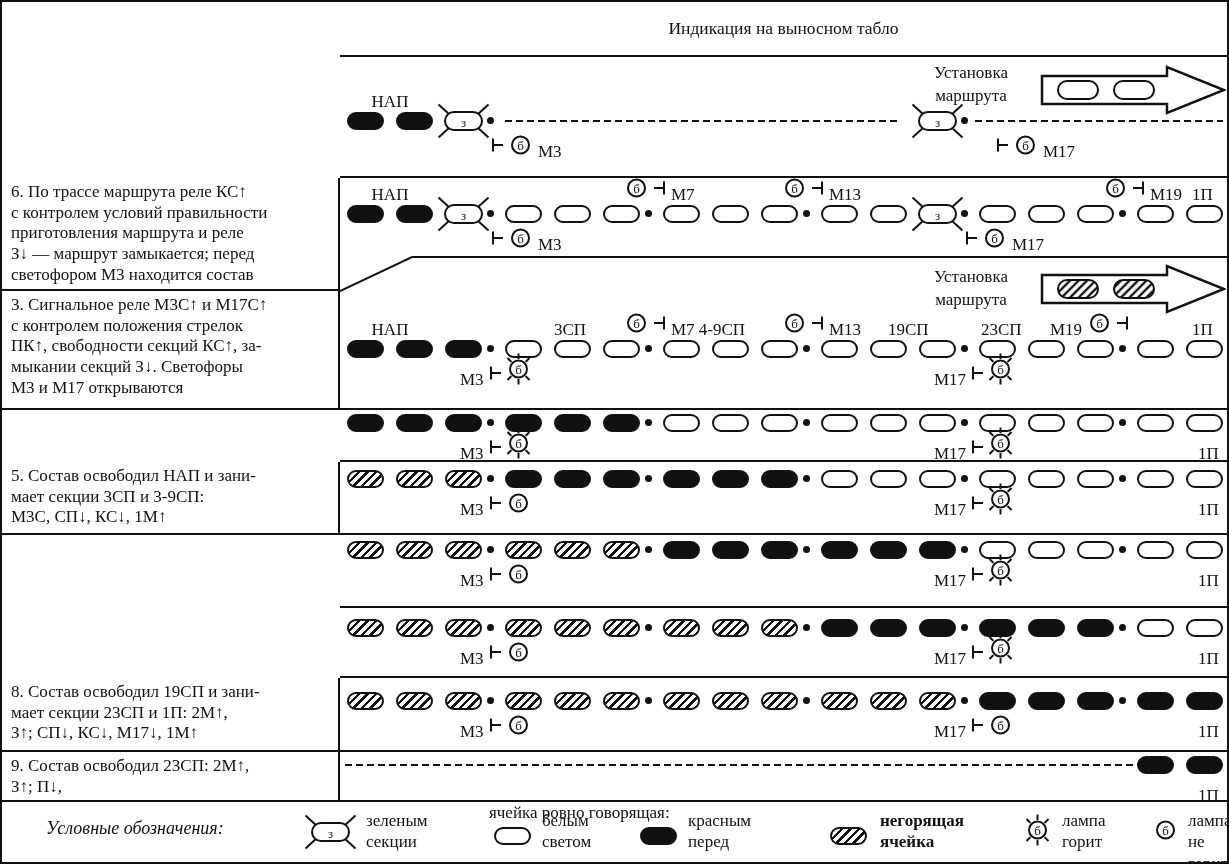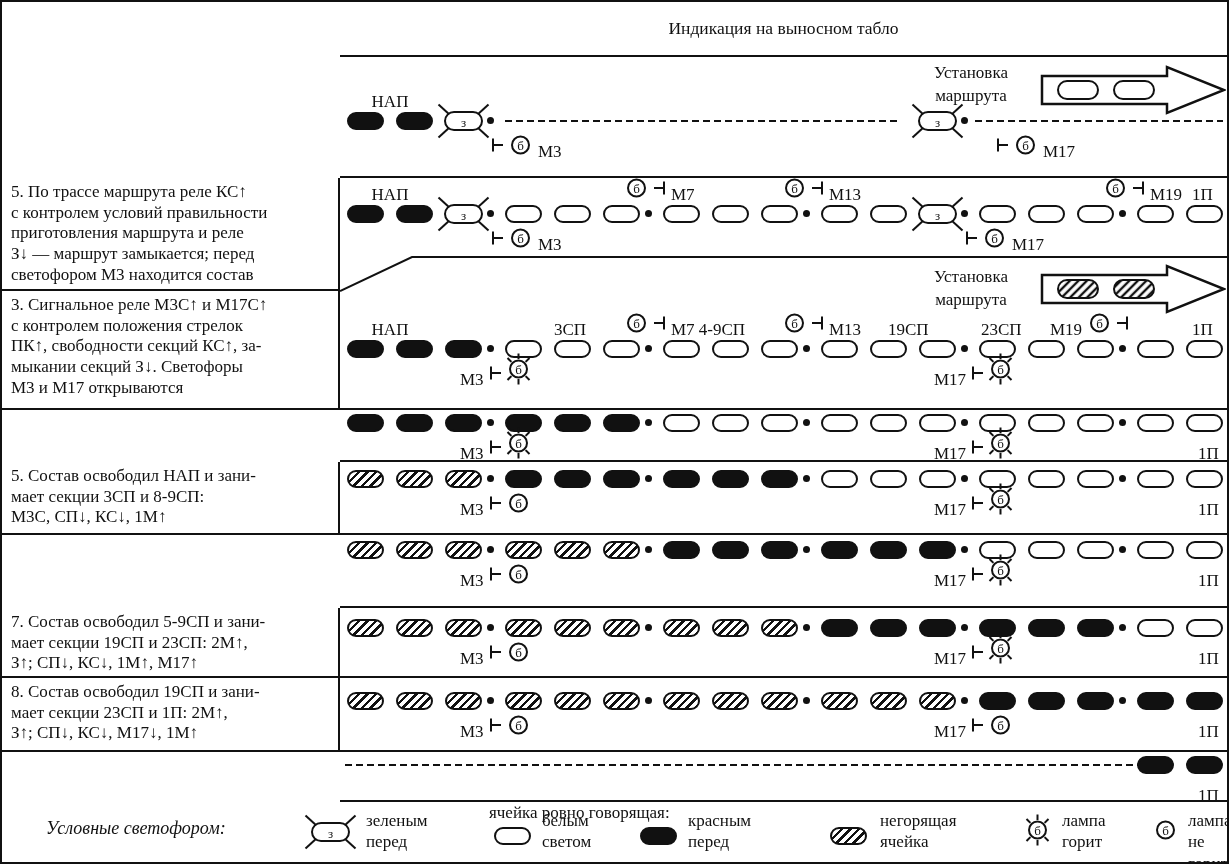--- a/index.html
+++ b/index.html
@@ -35,7 +35,7 @@
   <div class="grid">
     <div class="rcell hdrR" style="grid-row:1;grid-column:2">Индикация на выносном табло</div>
 
-    <div class="lcell" style="grid-row:3;grid-column:1">5. По трассе маршрута реле КС↑
+    <div class="lcell" style="grid-row:3;grid-column:1">6. По трассе маршрута реле КС↑
 с контролем условий правильности
 приготовления маршрута и реле
 З↓ — маршрут замыкается; перед

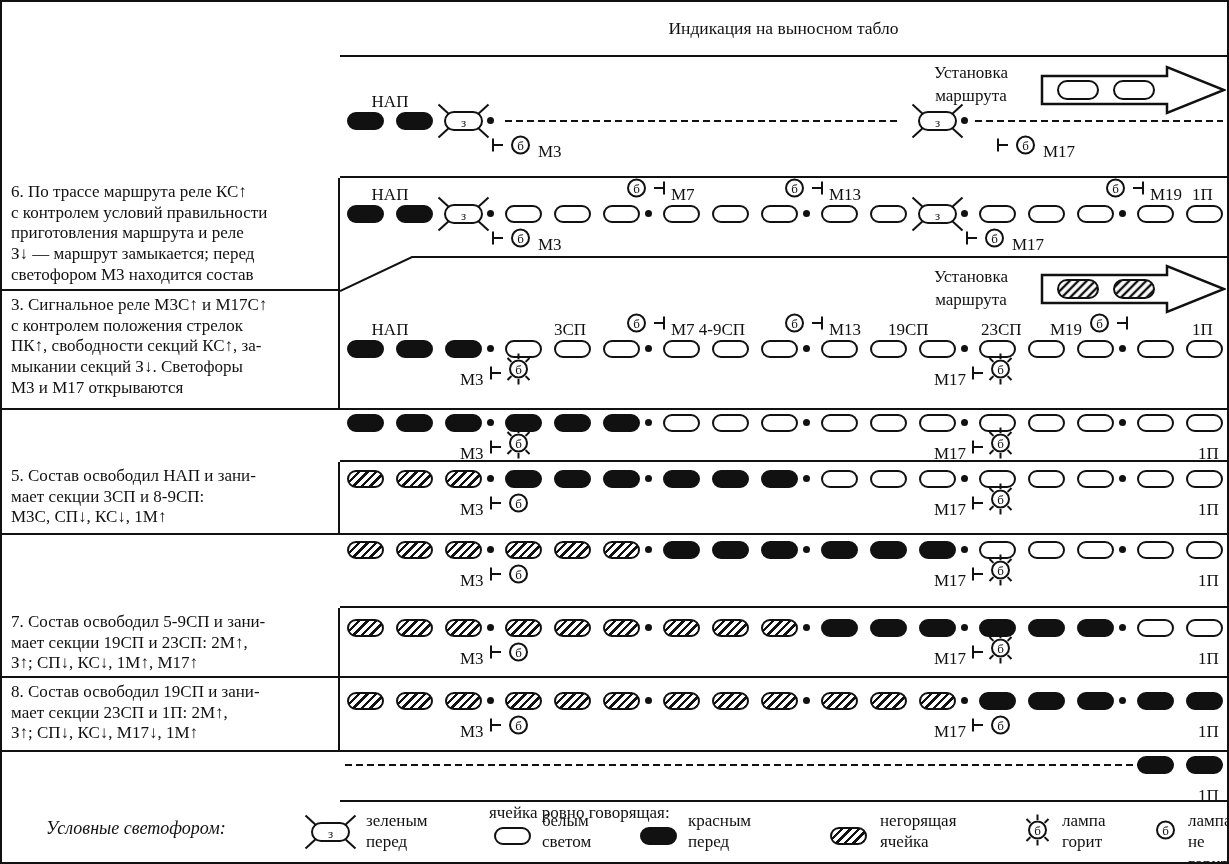--- a/index.html
+++ b/index.html
@@ -46,7 +46,7 @@
 мыкании секций З↓. Светофоры
 М3 и М17 открываются</div>
     <div class="lcell" style="grid-row:6;grid-column:1">5. Состав освободил НАП и зани-
-мает секции 3СП и 8-9СП:
+мает секции 3СП и 3-9СП:
 М3С, СП↓, КС↓, 1М↑</div>
     <div class="lcell" style="grid-row:8;grid-column:1">7. Состав освободил 5-9СП и зани-
 мает секции 19СП и 23СП: 2М↑,

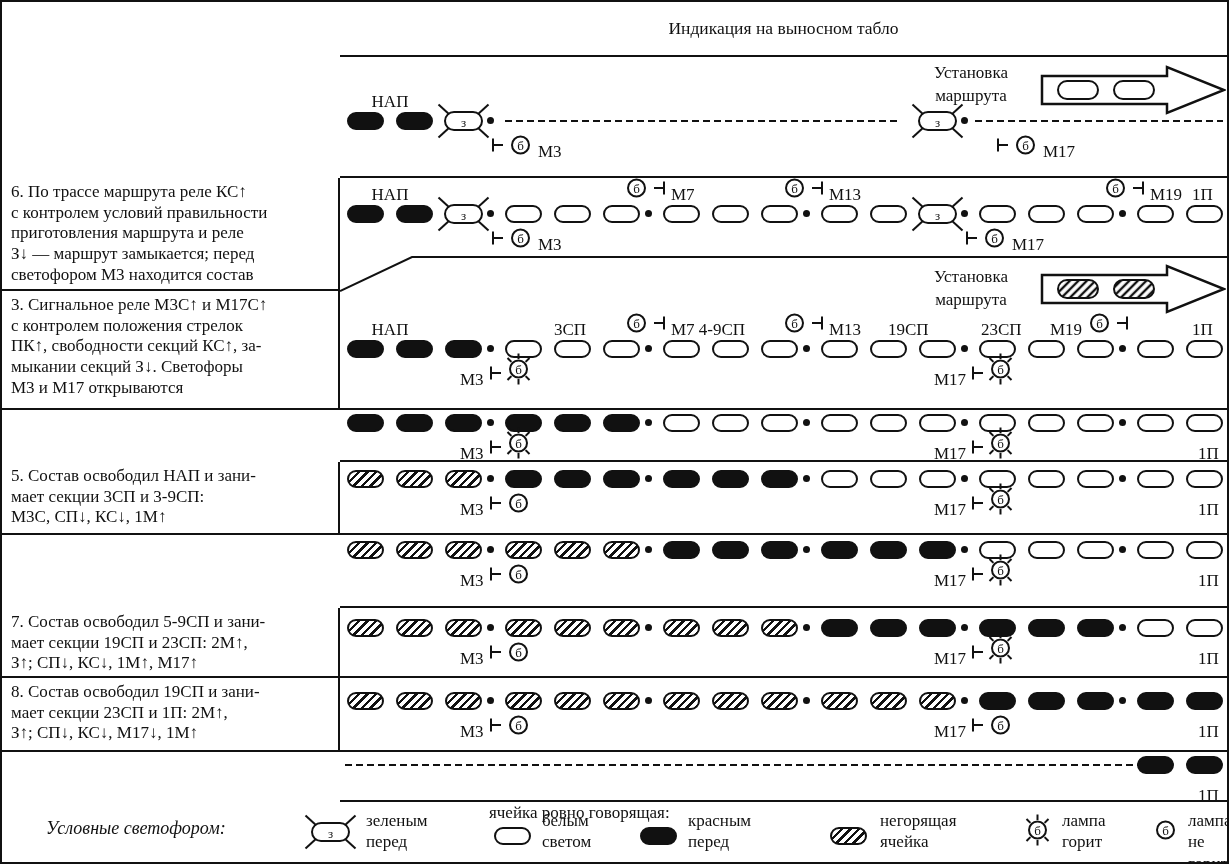--- a/index.html
+++ b/index.html
@@ -48,9 +48,6 @@
     <div class="lcell" style="grid-row:6;grid-column:1">5. Состав освободил НАП и зани-
 мает секции 3СП и 3-9СП:
 М3С, СП↓, КС↓, 1М↑</div>
-    <div class="lcell" style="grid-row:8;grid-column:1">7. Состав освободил 5-9СП и зани-
-мает секции 19СП и 23СП: 2М↑,
-З↑; СП↓, КС↓, 1М↑, М17↑</div>
     <div class="lcell" style="grid-row:9;grid-column:1">8. Состав освободил 19СП и зани-
 мает секции 23СП и 1П: 2М↑,
 З↑; СП↓, КС↓, М17↓, 1М↑</div>

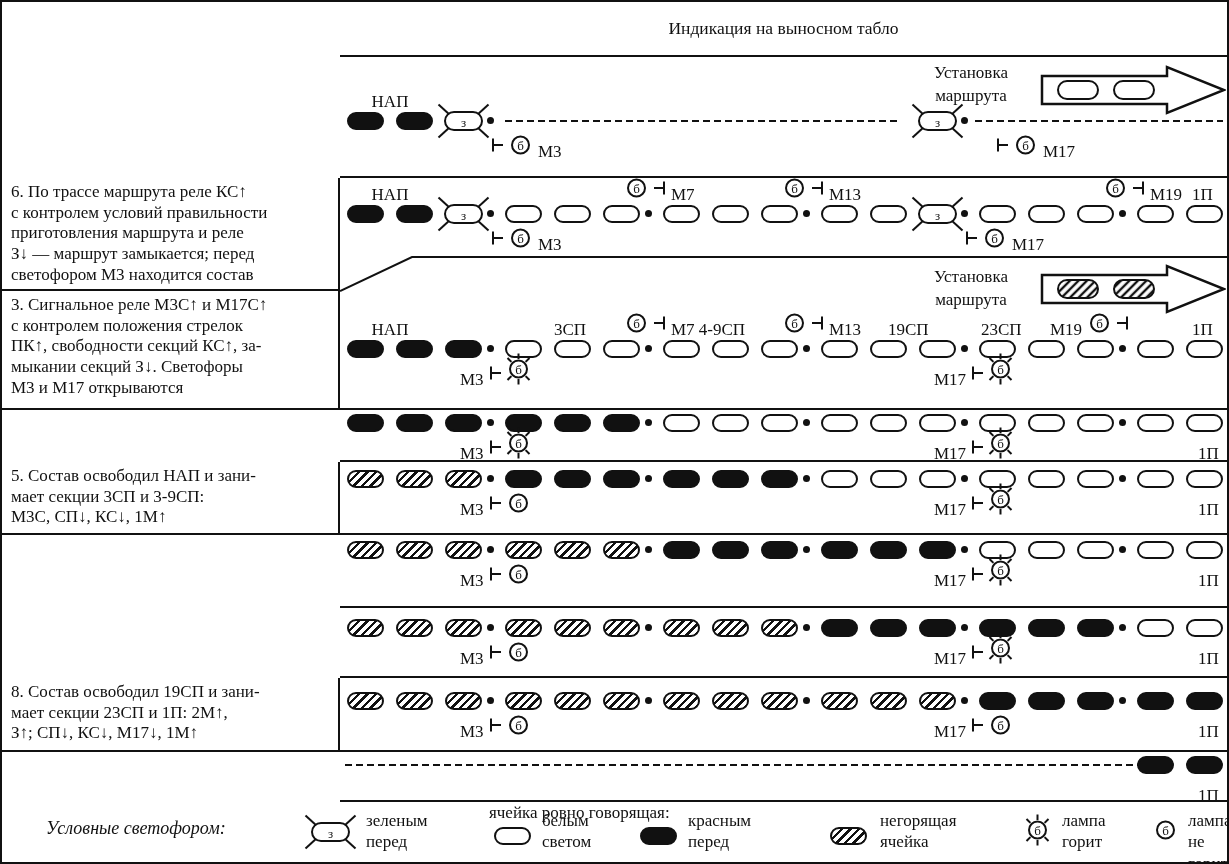--- a/index.html
+++ b/index.html
@@ -51,6 +51,8 @@
     <div class="lcell" style="grid-row:9;grid-column:1">8. Состав освободил 19СП и зани-
 мает секции 23СП и 1П: 2М↑,
 З↑; СП↓, КС↓, М17↓, 1М↑</div>
+    <div class="lcell" style="grid-row:10;grid-column:1">9. Состав освободил 23СП: 2М↑,
+З↑; П↓,</div>
 
     <div class="rcell" id="ind1" style="grid-row:2;grid-column:2">
         <span class="cell r" style="left: 7px; top: 55px;"></span>

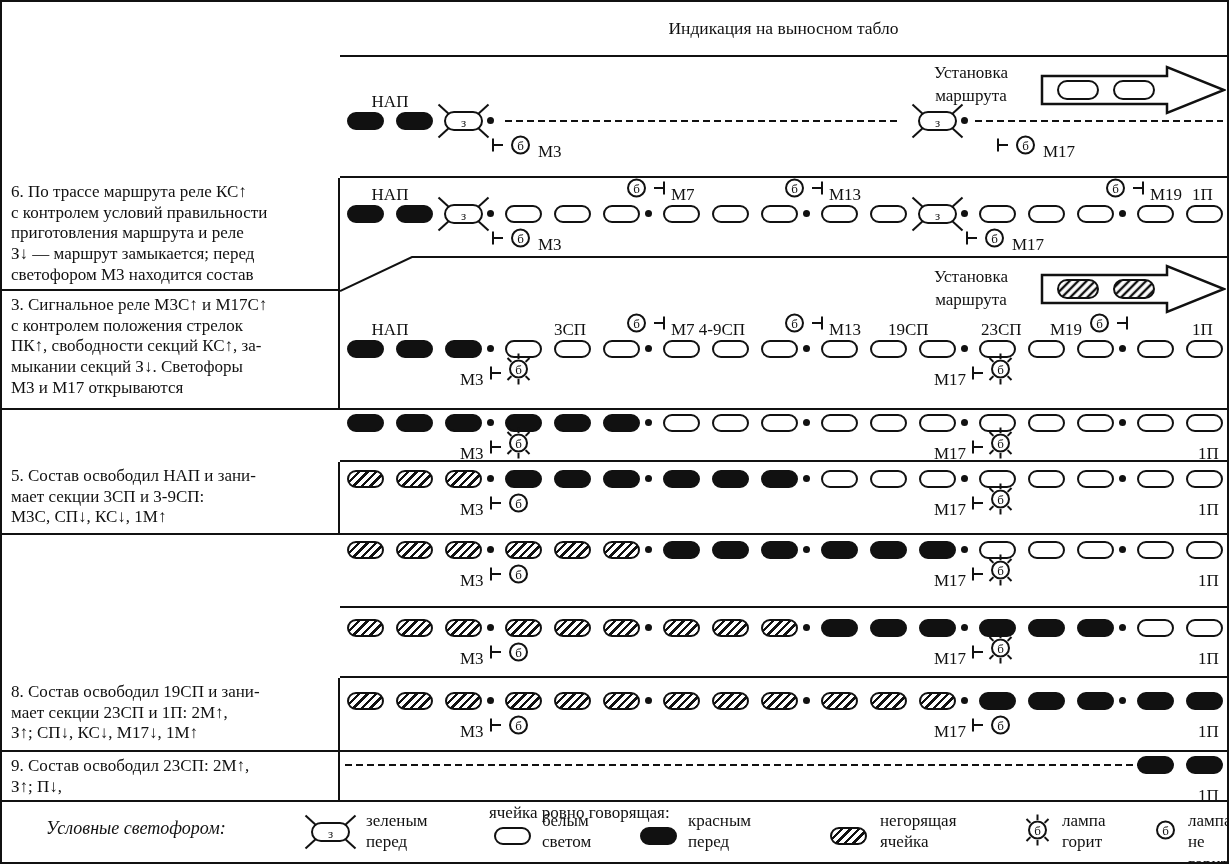--- a/index.html
+++ b/index.html
@@ -613,7 +613,7 @@
       </div>
 
     <div class="legend" id="legend" style="grid-row:11">
-      <div class="leg-intro">Условные светофором:</div>
+      <div class="leg-intro">Условные обозначения:</div>
       <div class="leg-hdr">ячейка ровно говорящая:</div>
     <span class="abs" style="left: 302px; top: 12px;"><svg width="53" height="36" stroke="#111" stroke-width="2" fill="none">
             <line x1="1.5" y1="1.5" x2="13" y2="12"></line>

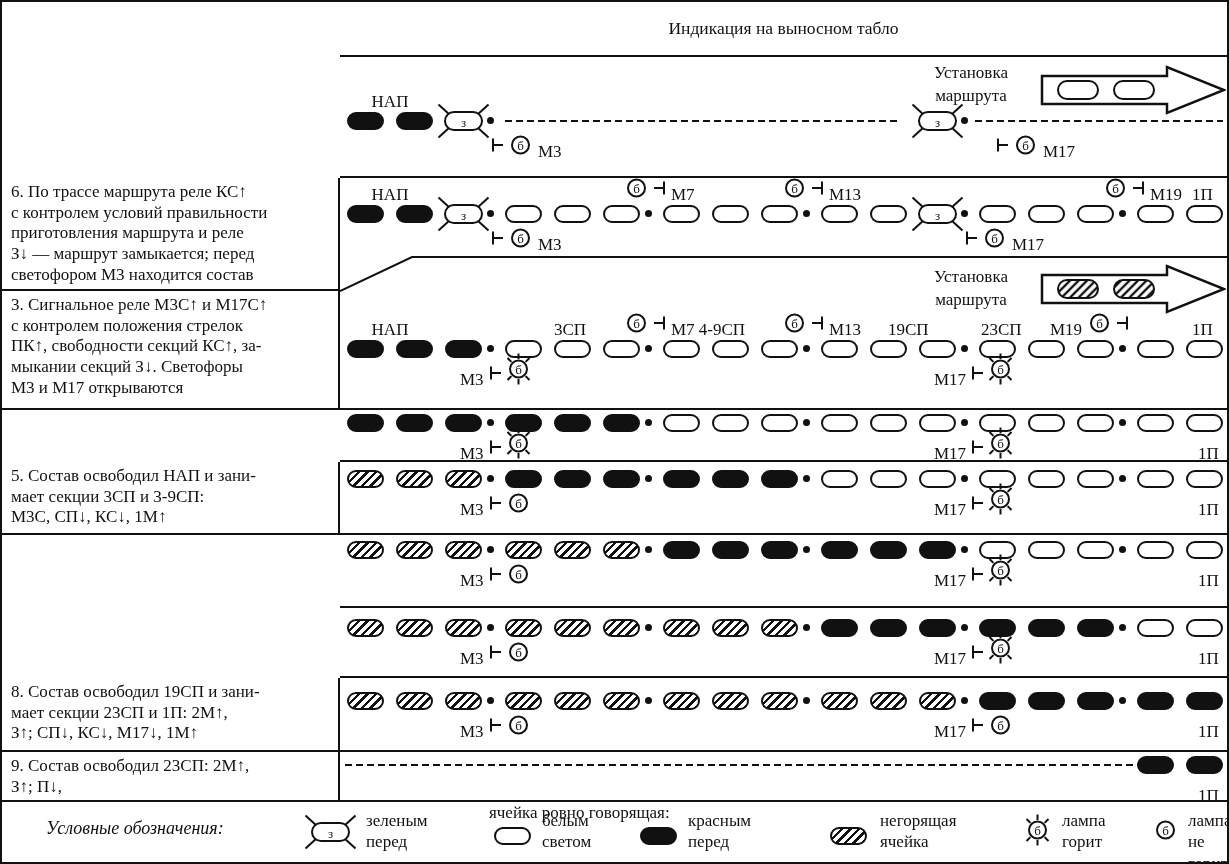--- a/index.html
+++ b/index.html
@@ -624,7 +624,7 @@
             <text x="26.5" y="23.5" text-anchor="middle" fill="#111" stroke="none" font-size="13" font-family="Liberation Serif,serif">з</text>
           </svg></span>
         <div class="leg-lbl" style="left: 364px; top: 8px;">зеленым
-перед</div>
+секции</div>
         <span class="cell w" style="left: 492px; top: 25px;"></span>
         <div class="leg-lbl" style="left: 540px; top: 8px;">белым
 светом</div>

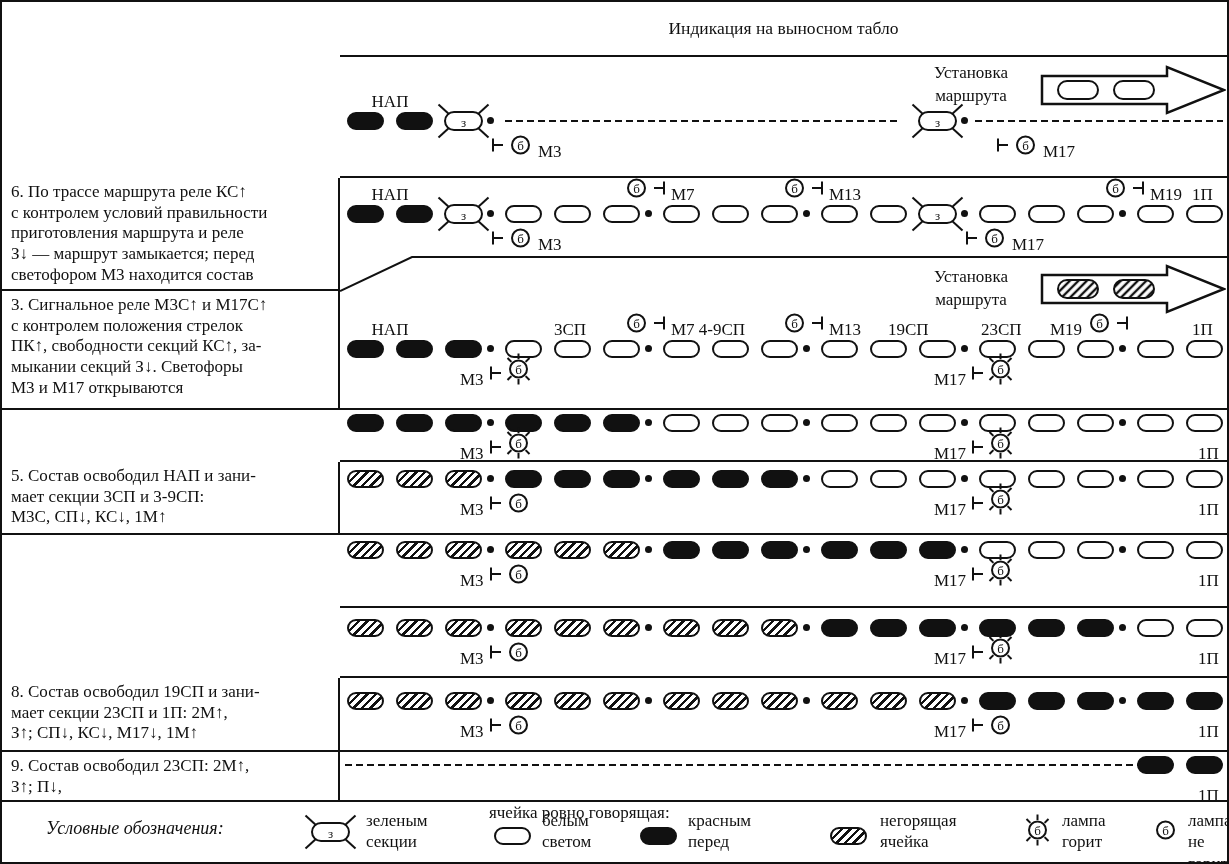--- a/index.html
+++ b/index.html
@@ -632,7 +632,7 @@
         <div class="leg-lbl" style="left: 686px; top: 8px;">красным
 перед</div>
         <span class="cell n" style="left: 828px; top: 25px;"></span>
-        <div class="leg-lbl" style="left: 878px; top: 8px;">негорящая
+        <div class="leg-lbl" style="left: 878px; top: 8px; font-weight: bold;">негорящая
 ячейка</div>
         <span class="abs" style="left: 1022px; top: 12px;"><svg width="27" height="32" stroke="#111" stroke-width="2" fill="none">
             <line x1="20.6" y1="8.9" x2="24.5" y2="5.0"></line>

